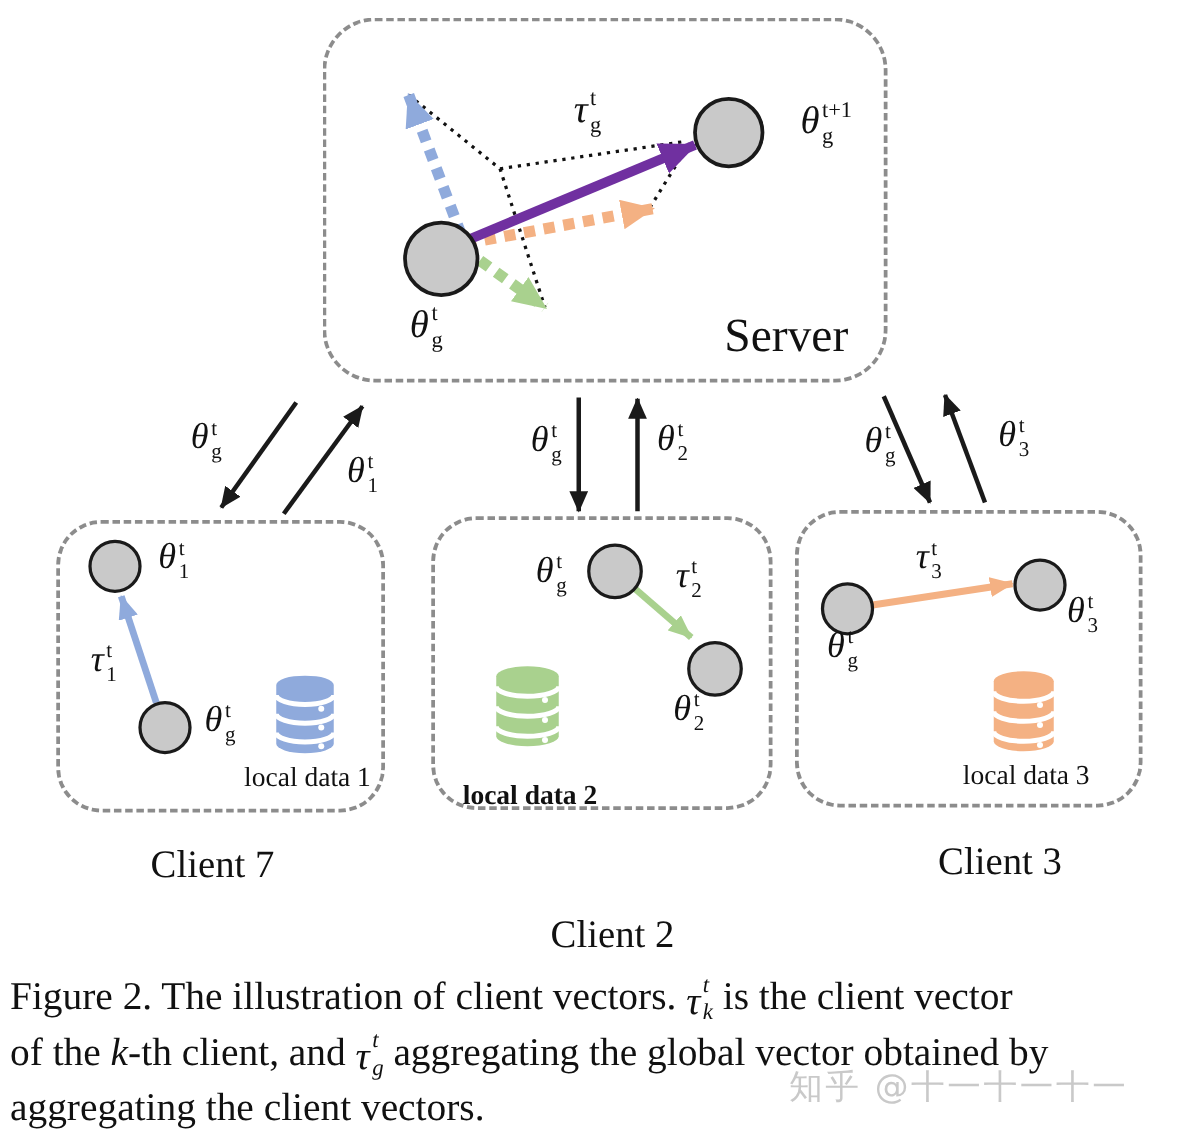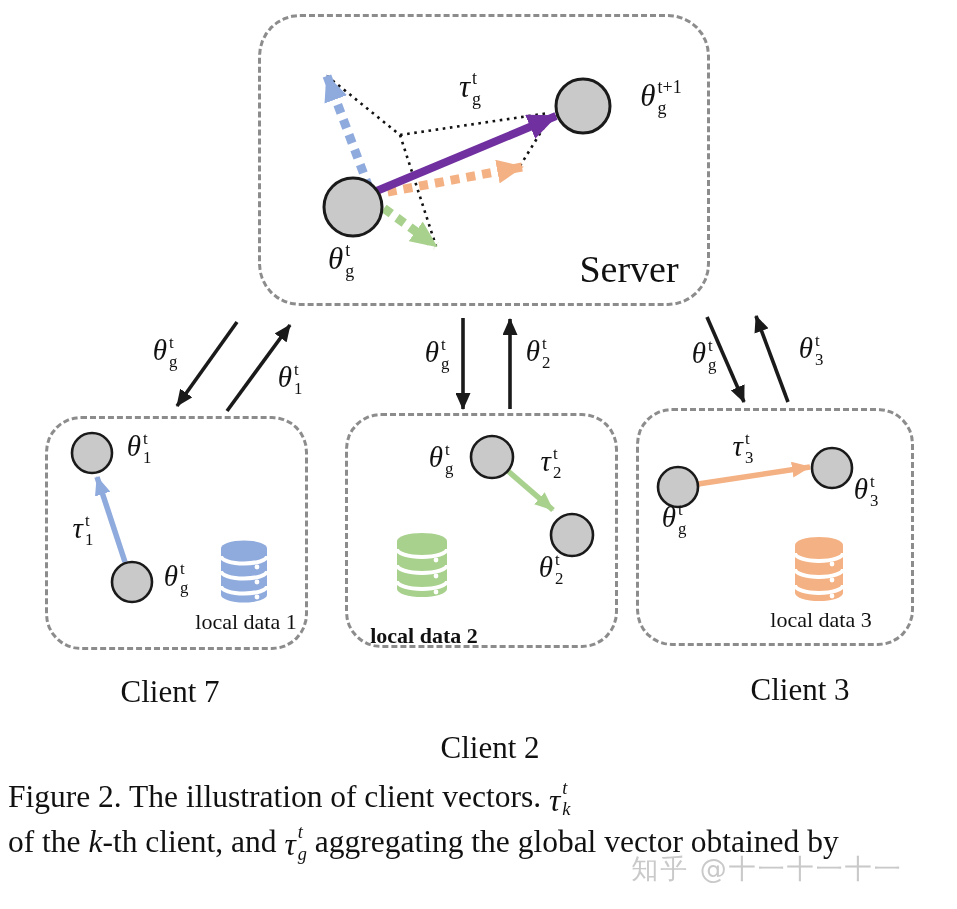--- a/index.html
+++ b/index.html
@@ -306,7 +306,7 @@
             <span>t</span>
             <span class="sb">k</span>
           </span>
-        </span></div>
+        </span><span> is the client vector</span></div>
     <div><span>of the </span><i>k</i><span>-th client, and </span><span class="ml">
           <span class="mb">τ</span>
           <span class="ss it">

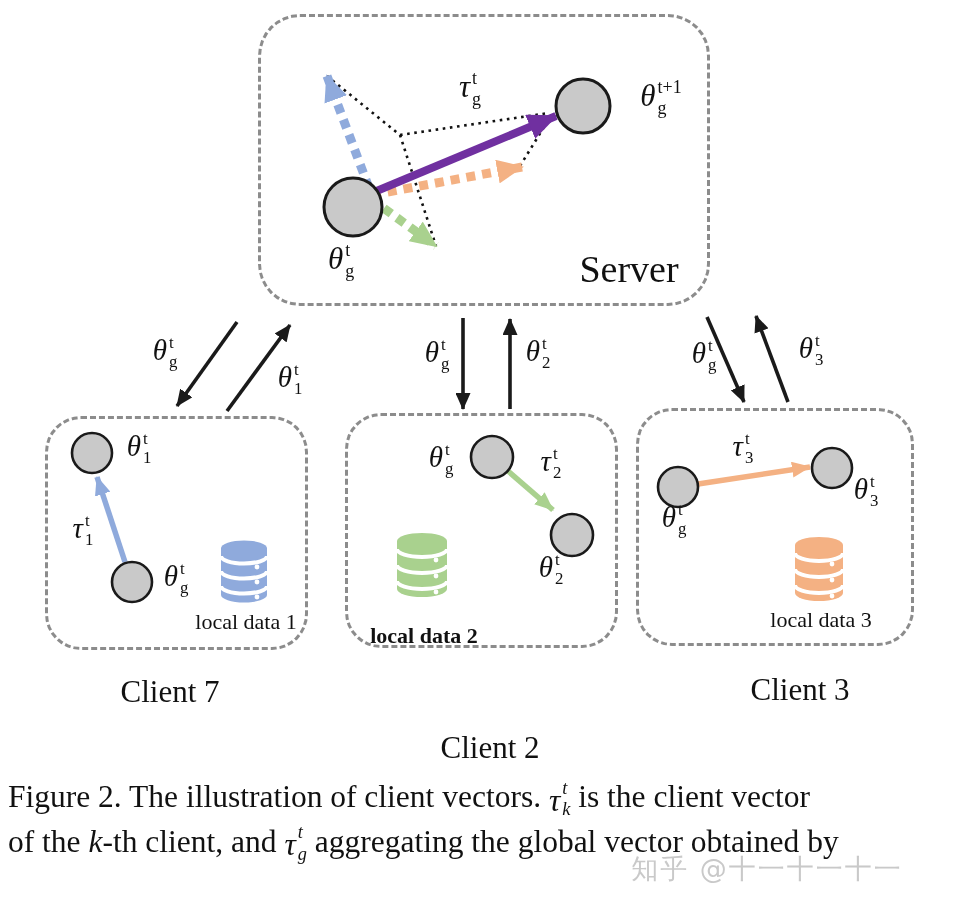--- a/index.html
+++ b/index.html
@@ -314,6 +314,7 @@
             <span class="sb">g</span>
           </span>
         </span><span> aggregating the global vector obtained by</span></div>
+    <div>aggregating the client vectors.</div>
   </div>
 
   <div id="watermark">知乎 @十一十一十一</div>

